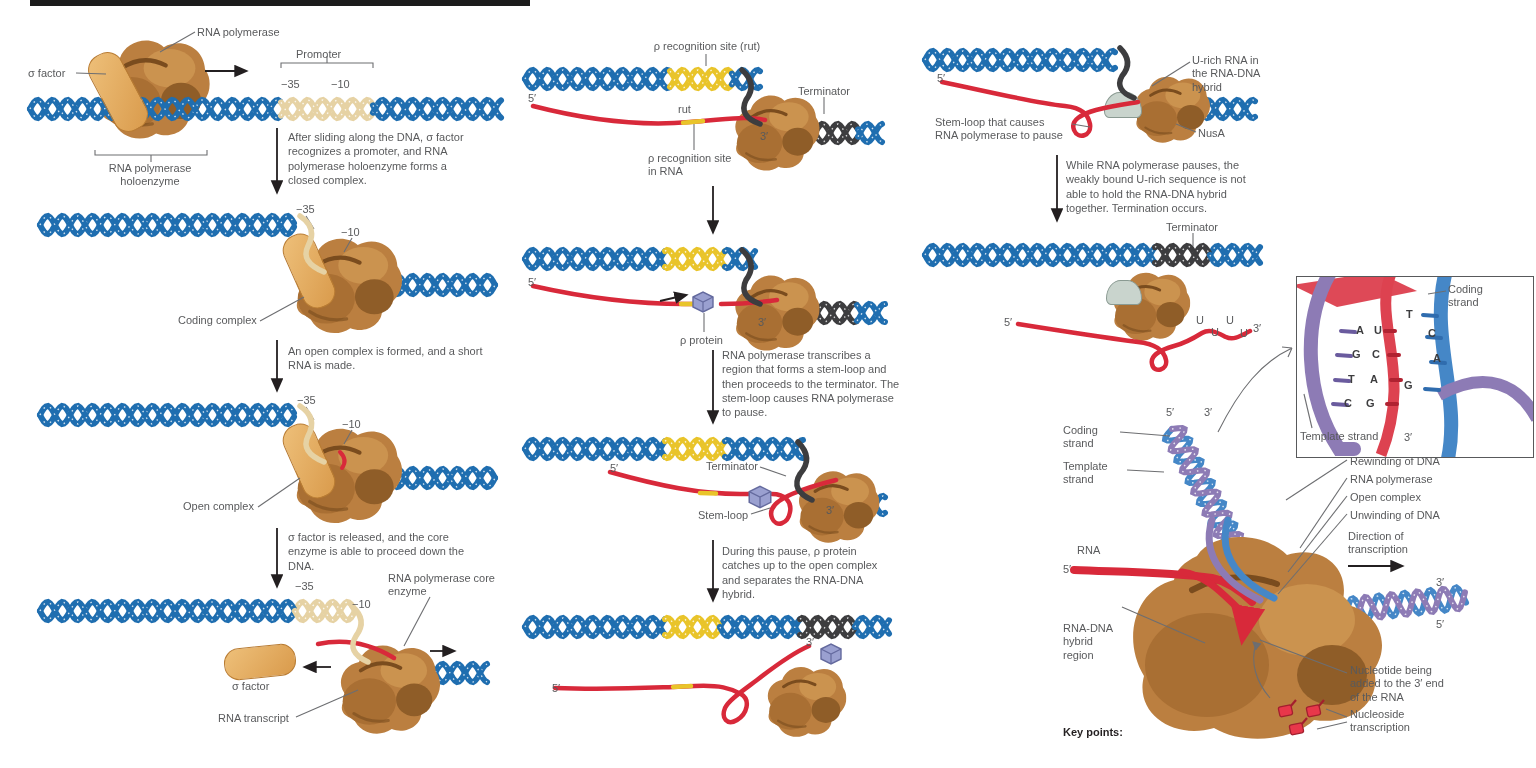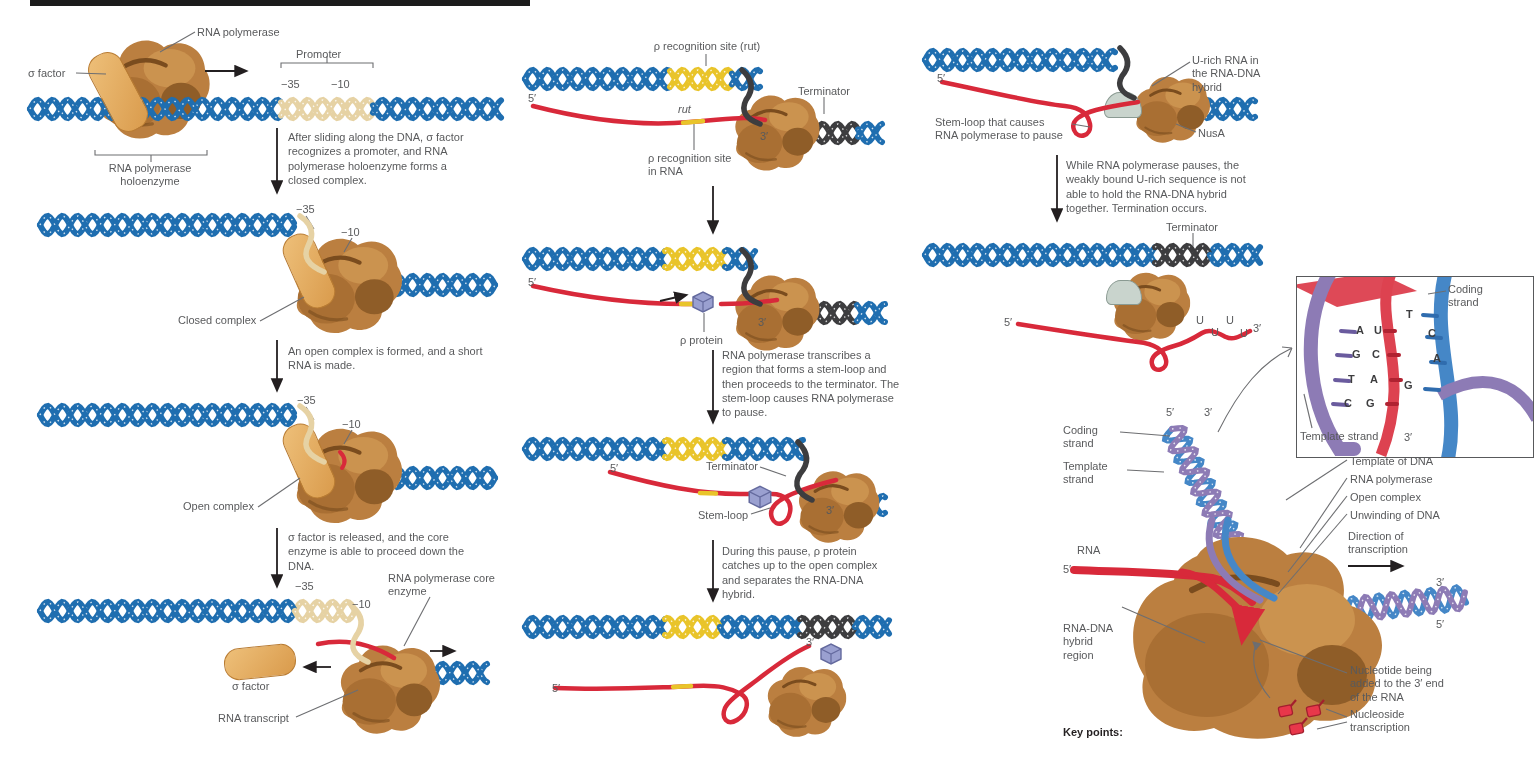--- a/index.html
+++ b/index.html
@@ -8,7 +8,7 @@
   .lbl{position:absolute;font-size:11px;line-height:1.22;color:#595a5c;z-index:6;}
   .nw{white-space:nowrap;}
   .ctr{text-align:center;}
-  .it{font-style:italic;}
+  .it{}
   .bold{font-weight:bold;color:#231f20;}
   .step{position:absolute;font-size:11px;line-height:1.3;color:#595a5c;z-index:6;}
   .helix{position:absolute;z-index:2;}

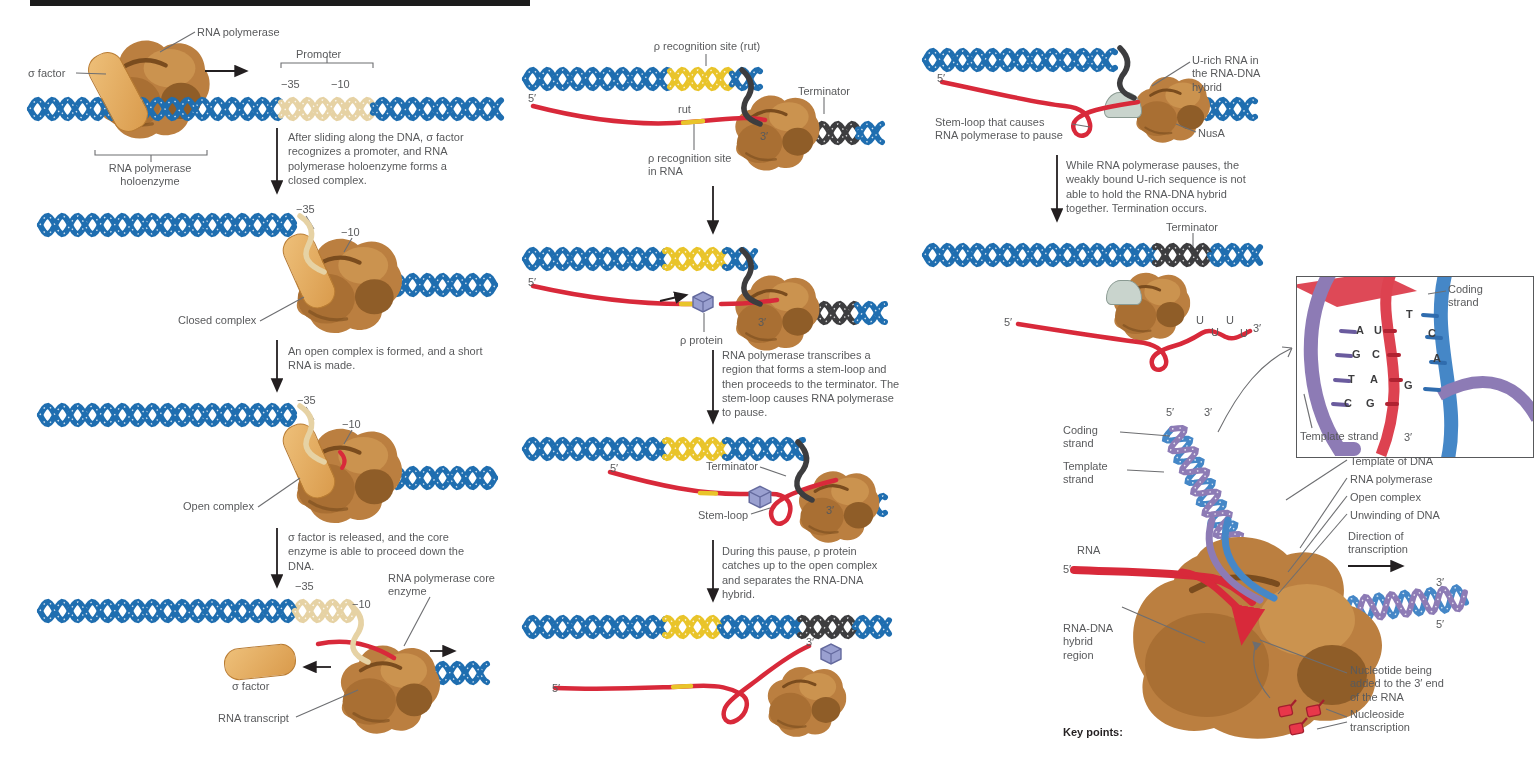--- a/index.html
+++ b/index.html
@@ -163,7 +163,7 @@
 
   <div class="lbl nw" style="left:296px;top:203px">−35</div>
   <div class="lbl nw" style="left:341px;top:226px">−10</div>
-  <div class="lbl nw" style="left:178px;top:314px">Closed complex</div>
+  <div class="lbl nw" style="left:178px;top:314px">Coding complex</div>
   <div class="step" style="left:288px;top:344px;width:200px">An open complex is formed, and a short RNA is made.</div>
 
   <div class="lbl nw" style="left:297px;top:394px">−35</div>

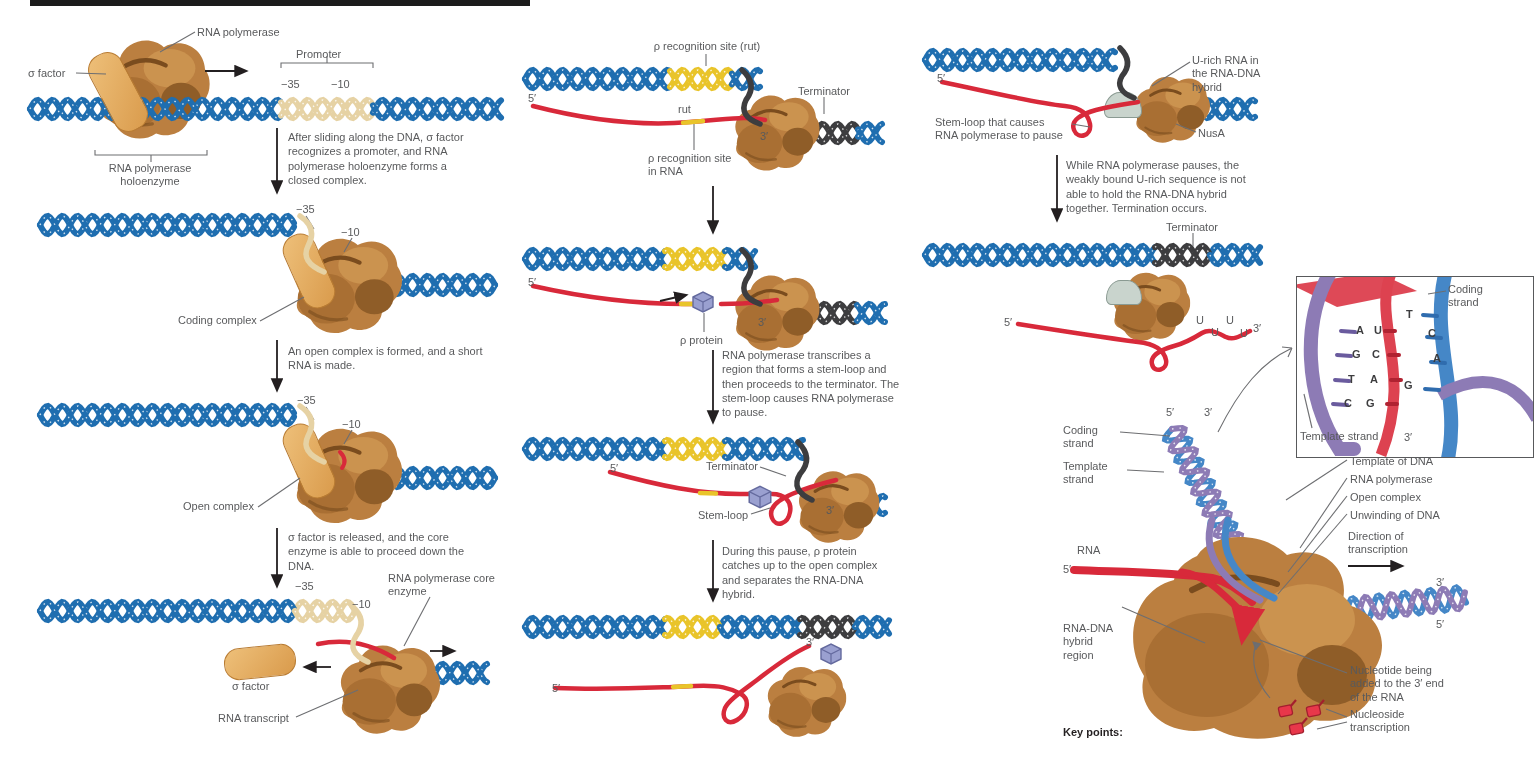--- a/index.html
+++ b/index.html
@@ -504,7 +504,7 @@
   <div class="lbl" style="left:1063px;top:460px;width:62px">Template strand</div>
   <div class="lbl nw" style="left:1077px;top:544px">RNA</div>
   <div class="lbl nw" style="left:1063px;top:563px">5′</div>
-  <div class="lbl nw" style="left:1350px;top:455px">Template of DNA</div>
+  <div class="lbl nw" style="left:1350px;top:455px">Rewinding of DNA</div>
   <div class="lbl nw" style="left:1350px;top:473px">RNA polymerase</div>
   <div class="lbl nw" style="left:1350px;top:491px">Open complex</div>
   <div class="lbl nw" style="left:1350px;top:509px">Unwinding of DNA</div>

